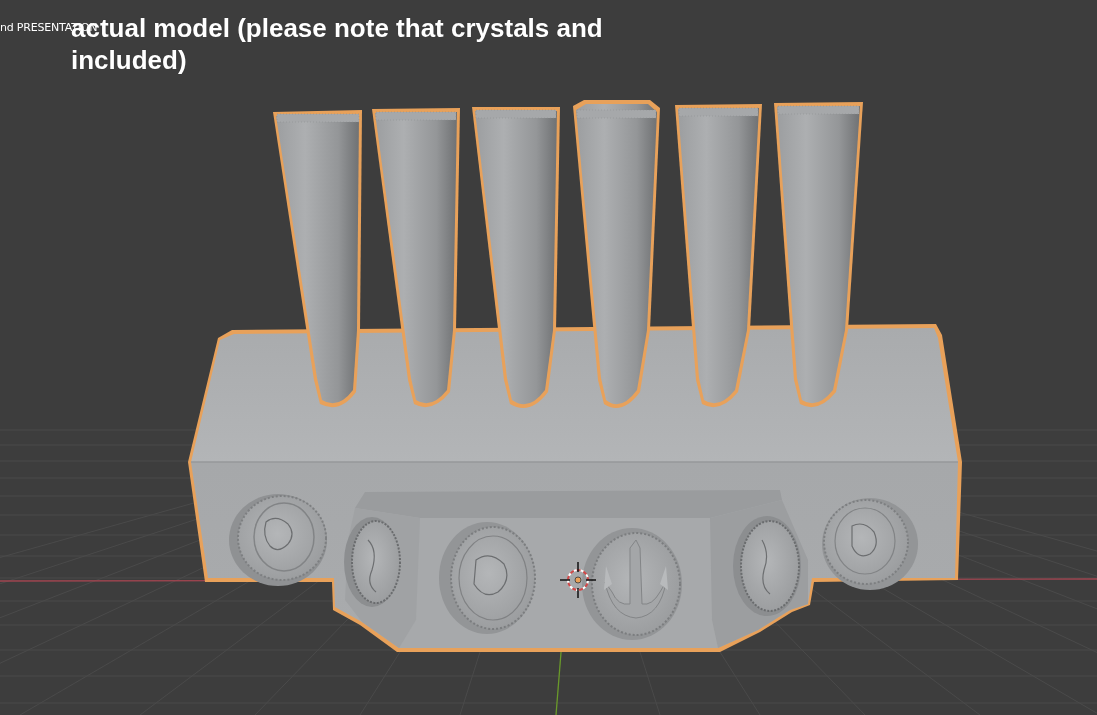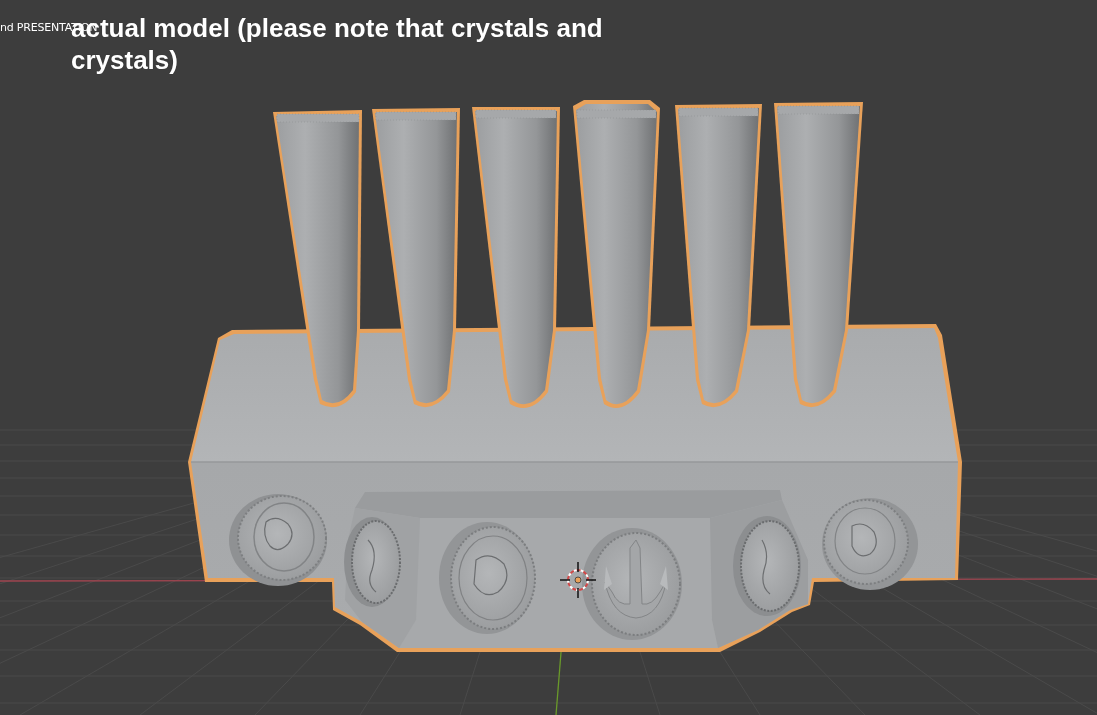--- a/index.html
+++ b/index.html
@@ -186,7 +186,7 @@
   <div class="corner-label">nd PRESENTATION</div>
   <div class="caption">
     <span>actual model (please note that crystals and</span>
-    <span>crystals)</span>
+    <span>included)</span>
   </div>
 </div>
 

